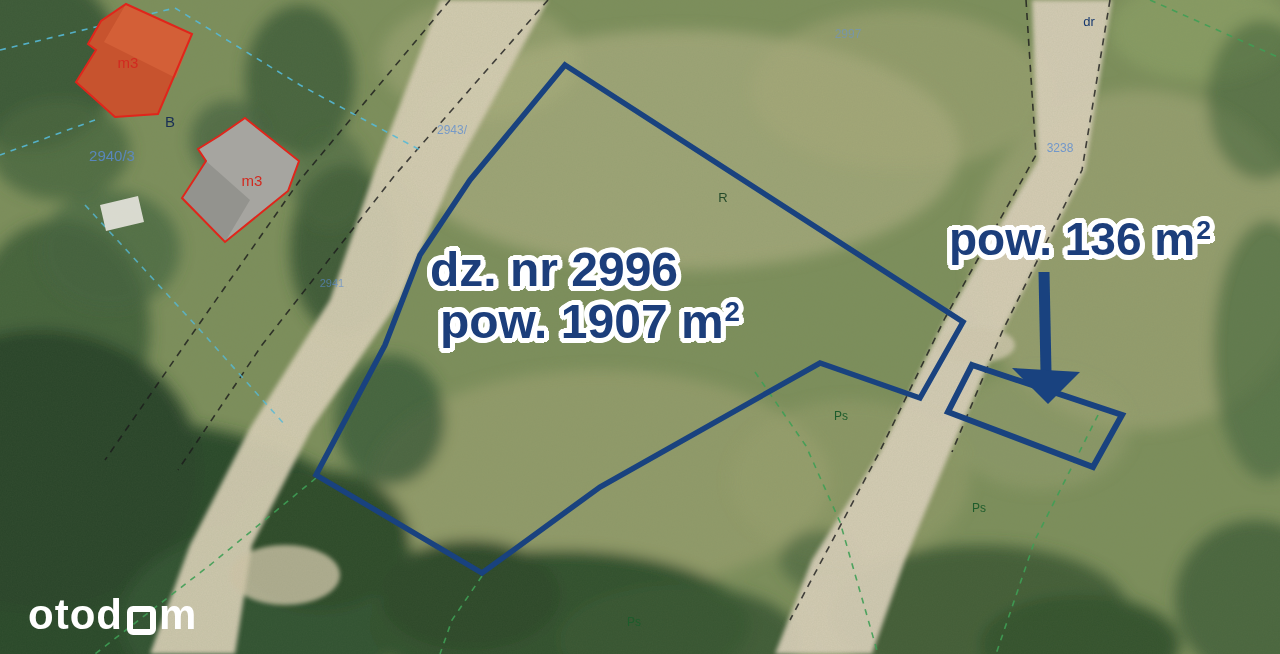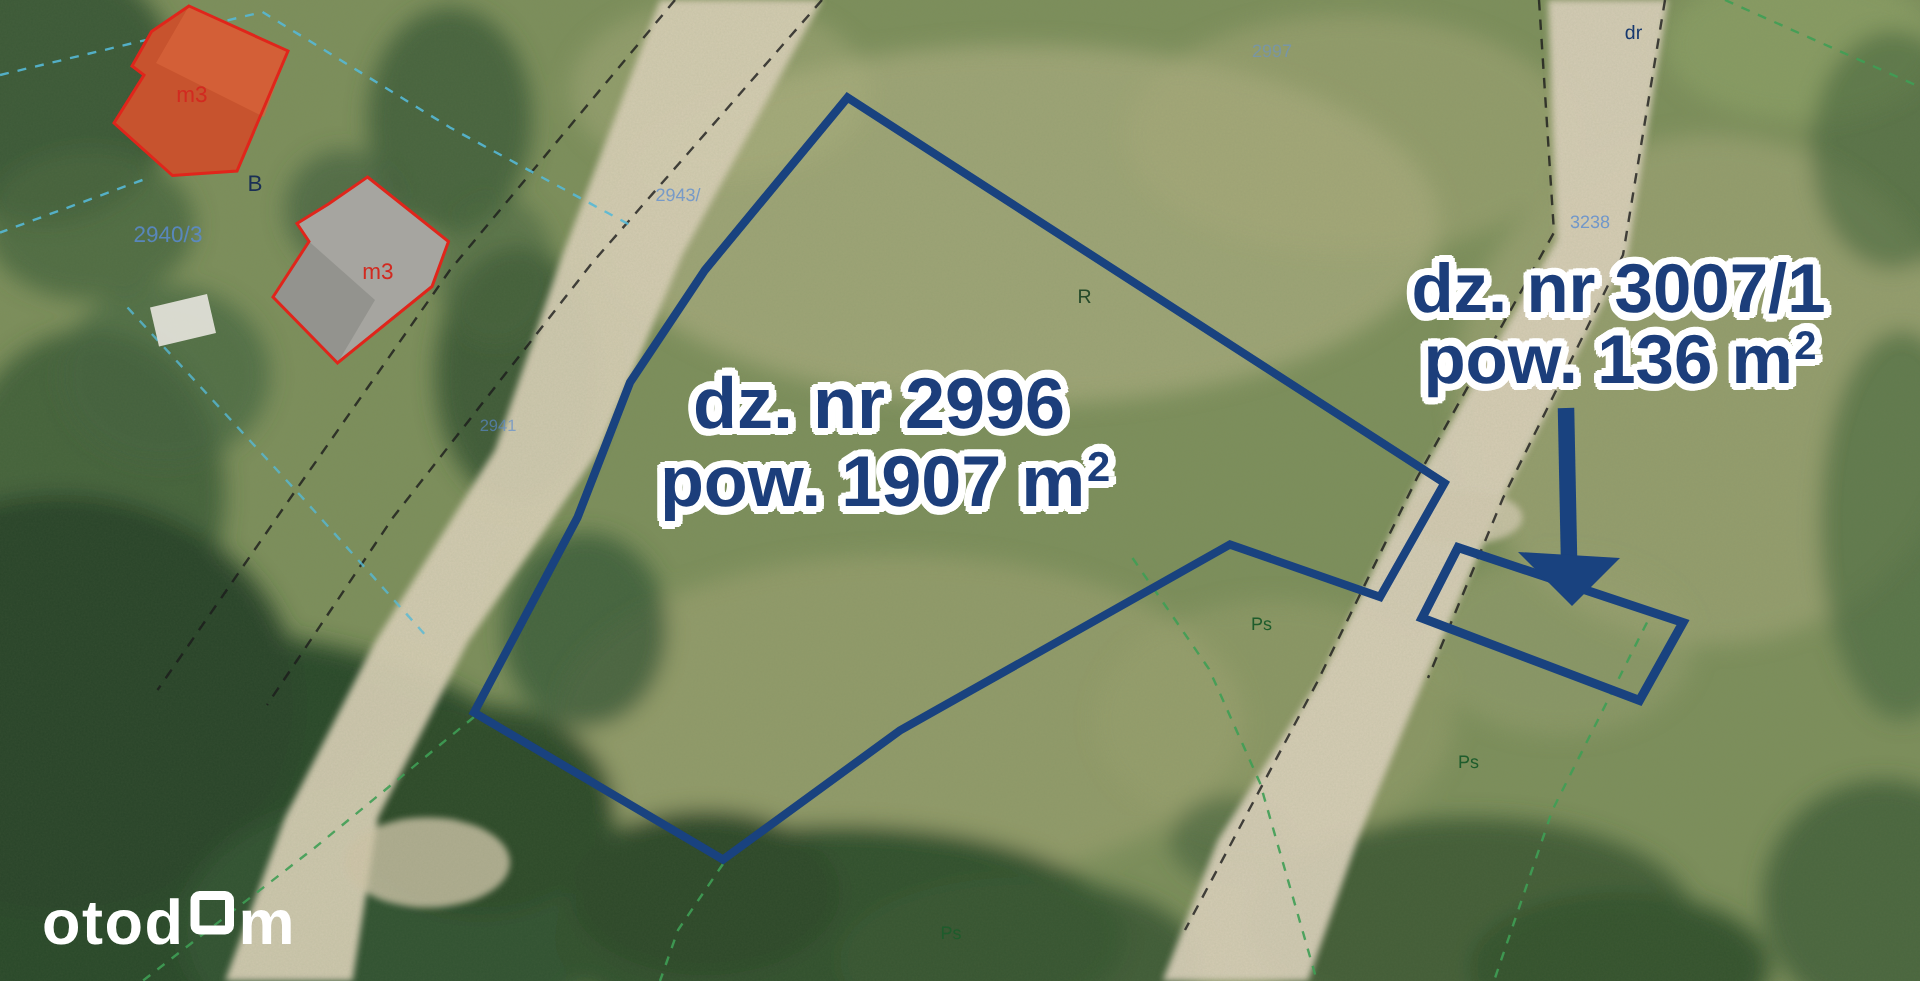--- a/index.html
+++ b/index.html
@@ -167,9 +167,6 @@
     <span>pow. 1907 m</span><sup>2</sup>
   </div>
 
-  <div class="plabel size46" style="left:1079px;top:192px;">
-    <span>dz. nr 3007/1</span>
-  </div>
   <div class="plabel size46" style="left:1080px;top:239px;">
     <span>pow. 136 m</span><sup>2</sup>
   </div>

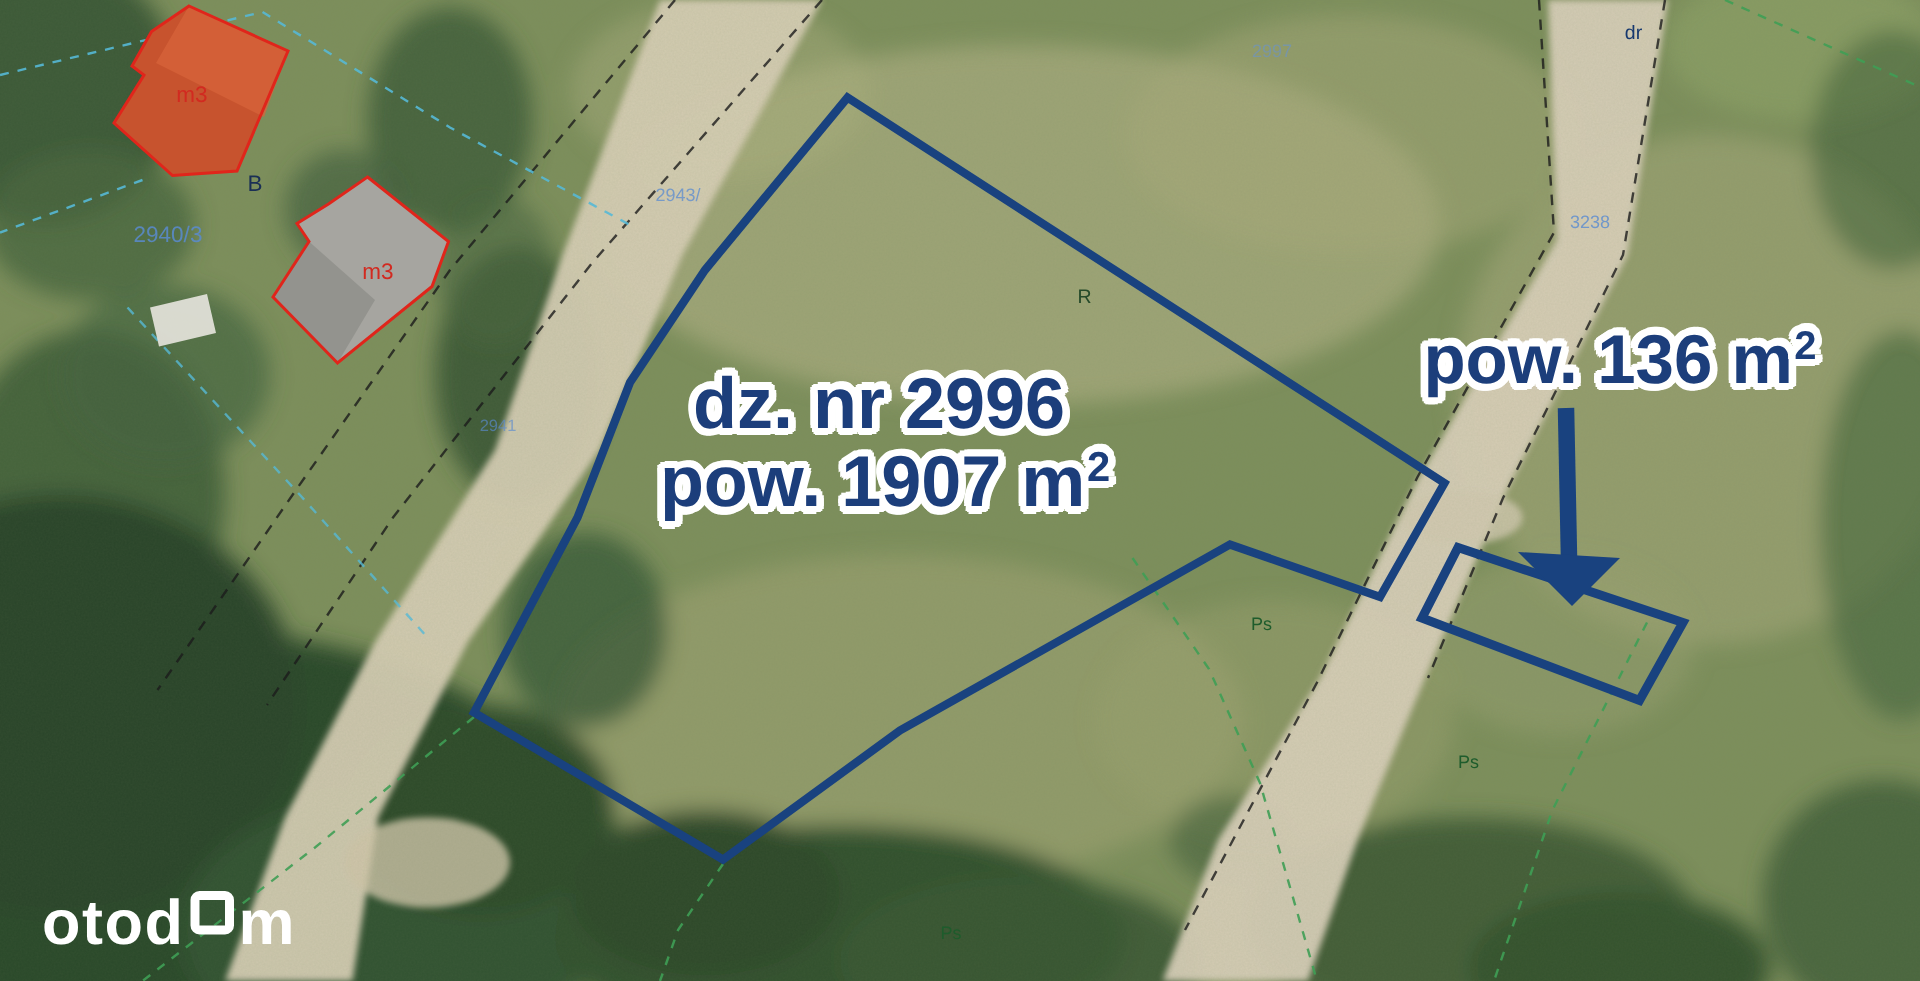--- a/index.html
+++ b/index.html
@@ -160,7 +160,7 @@
     </g>
   </svg>
 
-  <div class="plabel size48" style="left:586px;top:270px;">
+  <div class="plabel size48" style="left:554px;top:270px;">
     <span>dz. nr 2996</span>
   </div>
   <div class="plabel size48" style="left:590px;top:322px;">

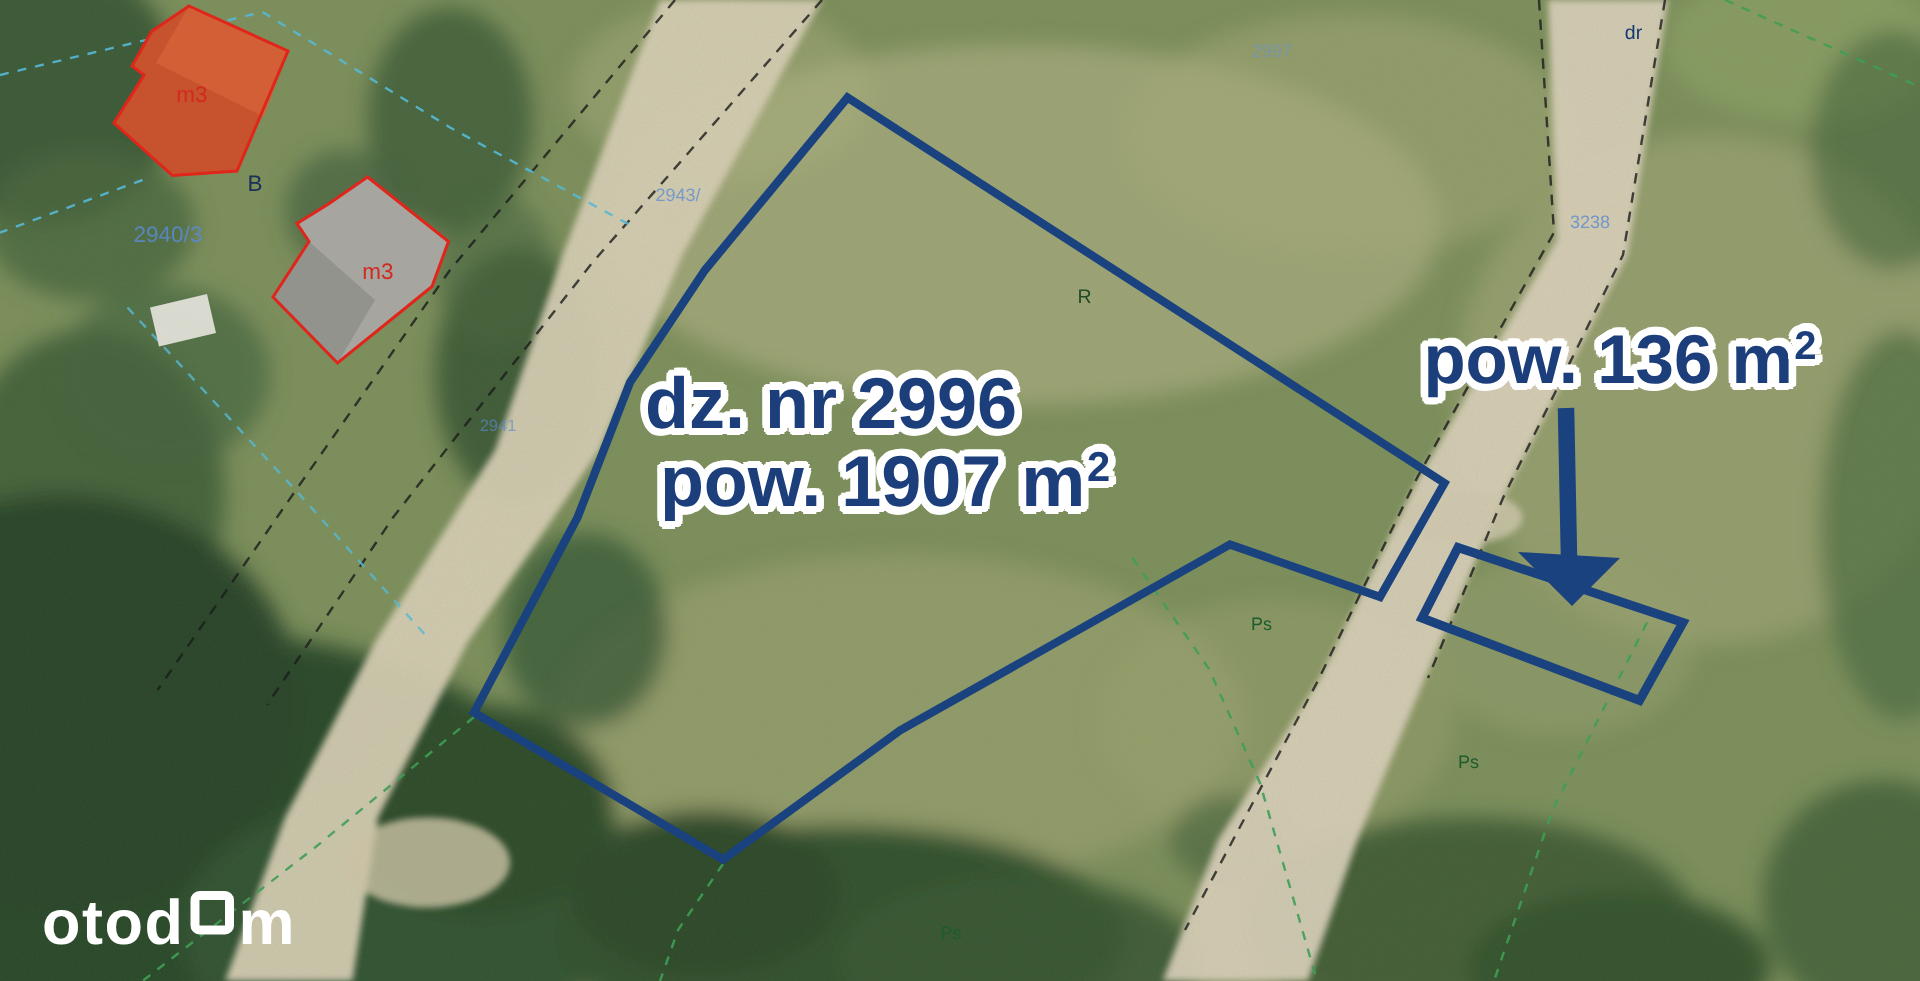--- a/index.html
+++ b/index.html
@@ -32,7 +32,7 @@
   }
   
   #logo{
-    position:absolute;left:28px;top:594px;display:flex;align-items:flex-start;
+    position:absolute;left:28px;top:594px;display:flex;align-items:flex-end;
     color:#fff;font-size:42px;font-weight:700;letter-spacing:1px;line-height:1;
   }
   .logo-square{

